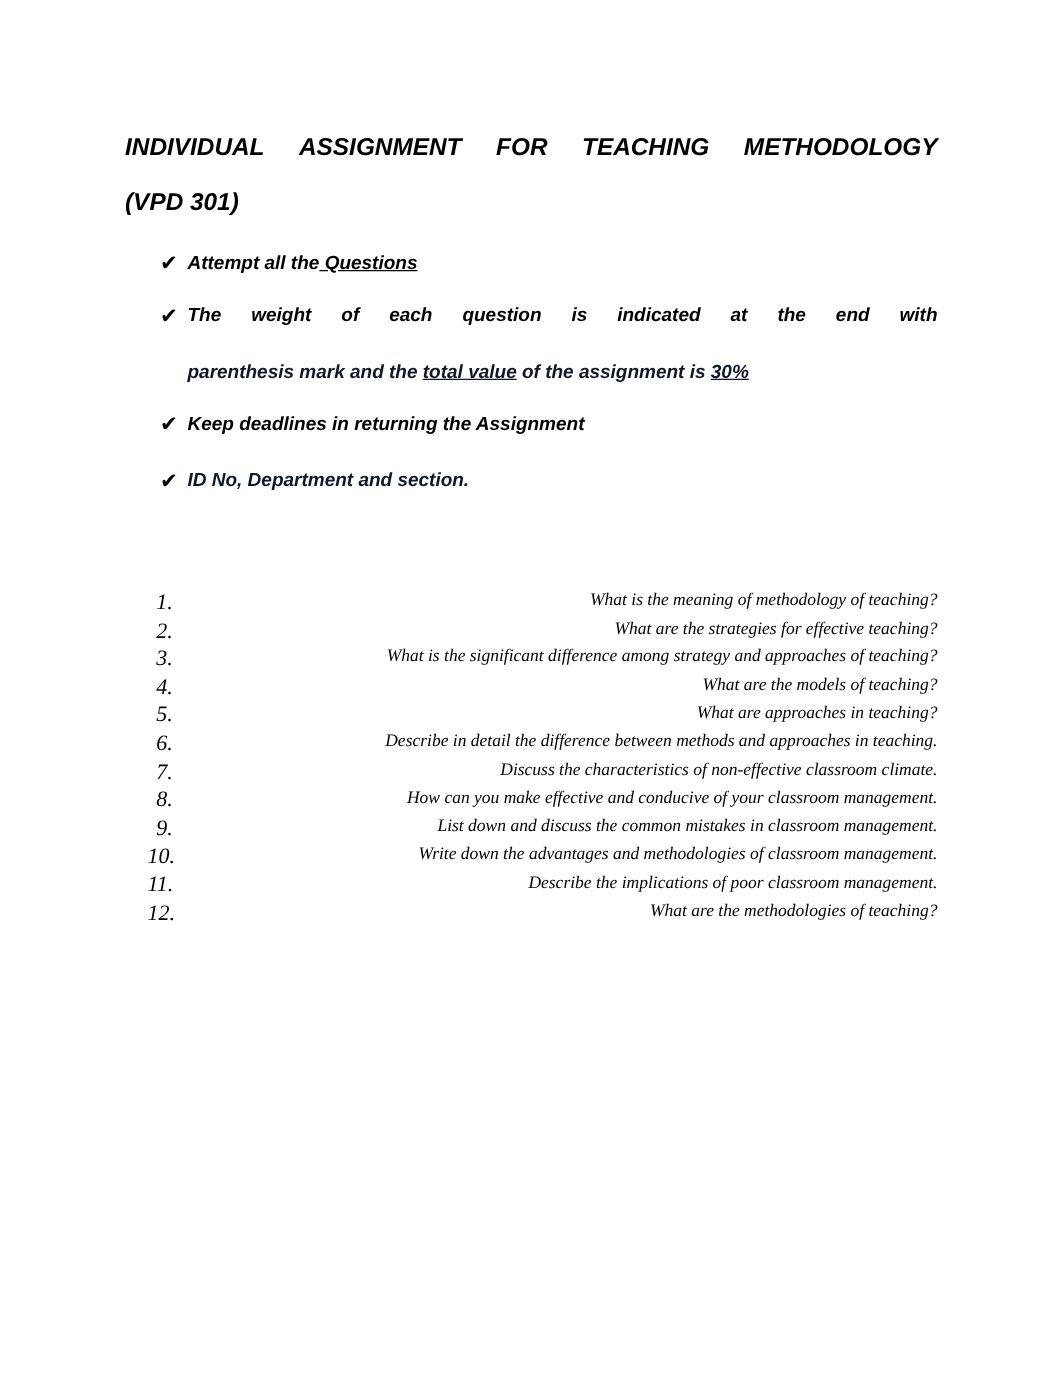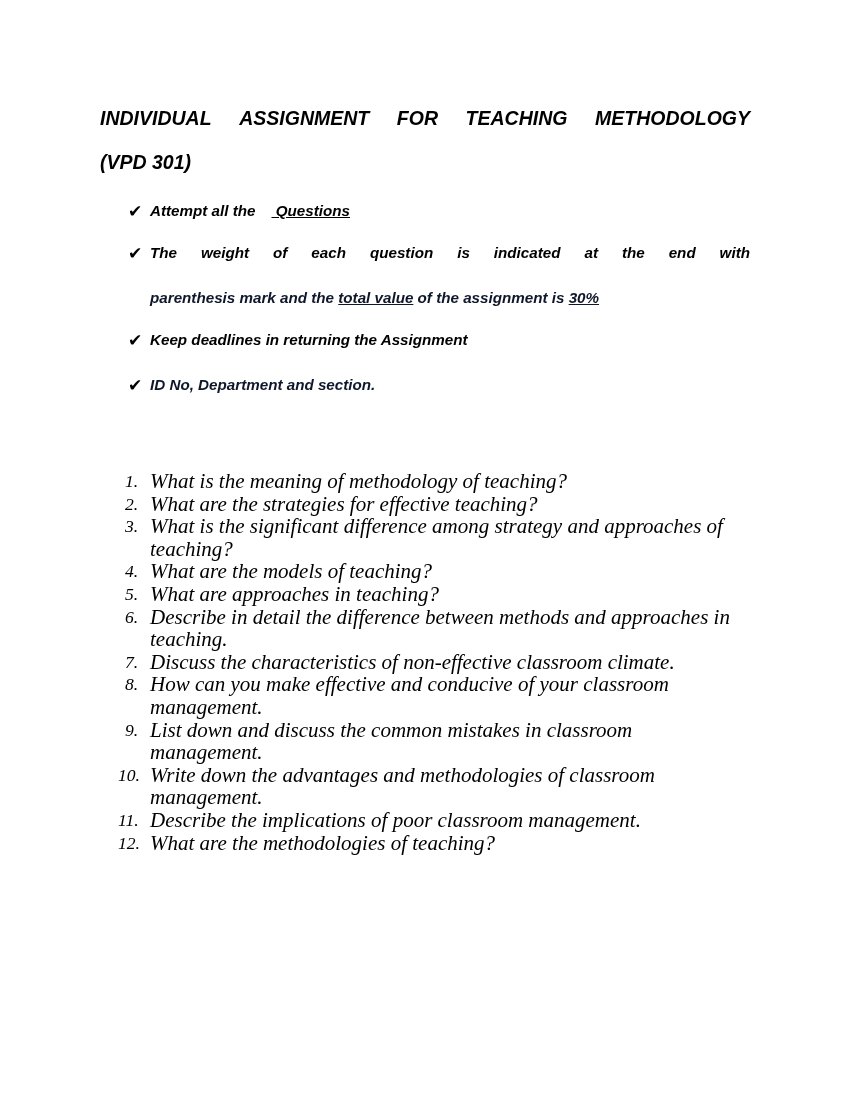--- a/index.html
+++ b/index.html
@@ -158,7 +158,7 @@
 
     <div class="bullet-row">
       <span class="check-icon">✔</span>
-      <div class="bullet-text"><span>Attempt all the</span><span class="u" style="white-space: pre; margin-left: 16px;"> Questions</span></div>
+      <div class="bullet-text"><span>Attempt all the</span><span class="u" style="white-space: pre;"> Questions</span></div>
     </div>
 
     <div class="bullet-row">

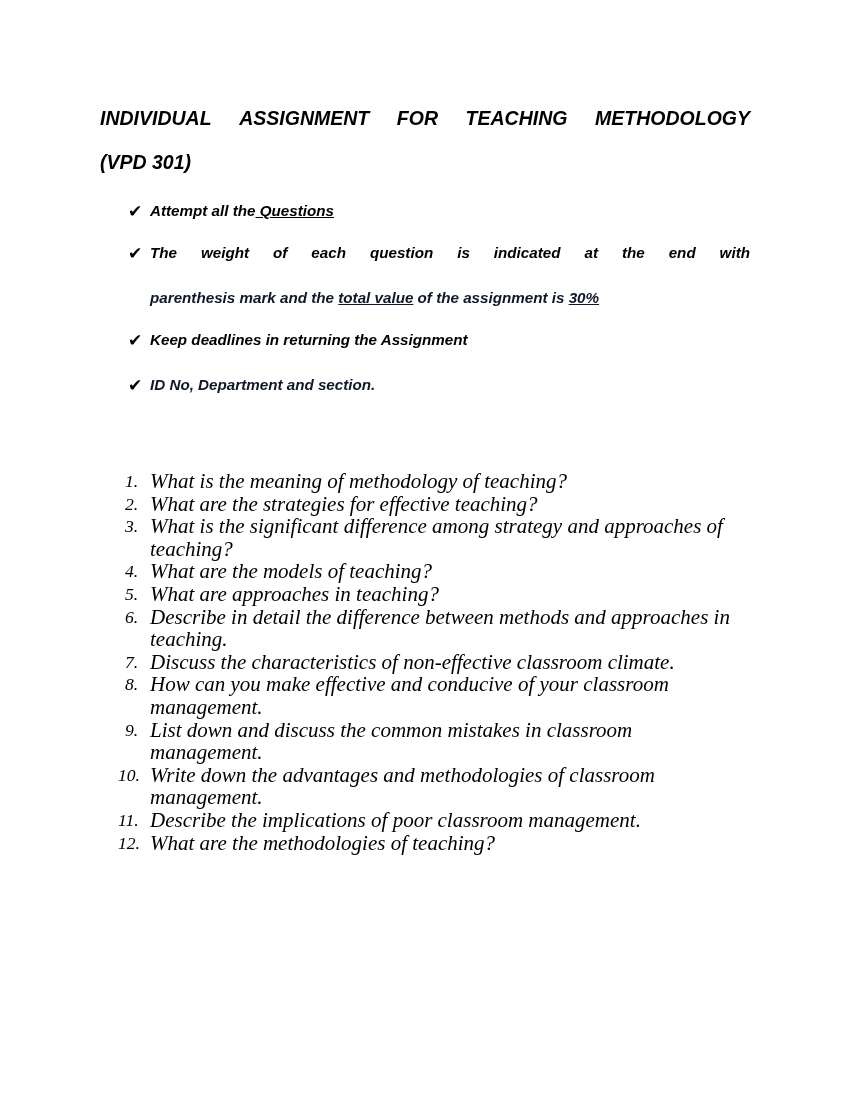--- a/index.html
+++ b/index.html
@@ -133,9 +133,10 @@
     flex: 1 1 auto;
     font-family: "Liberation Serif", serif;
     font-style: italic;
-    font-size: 21px;
+    font-size: 14px;
     line-height: 22.6px;
     max-width: 600px;
+    text-align: right;
   }
 </style>
 </head>

